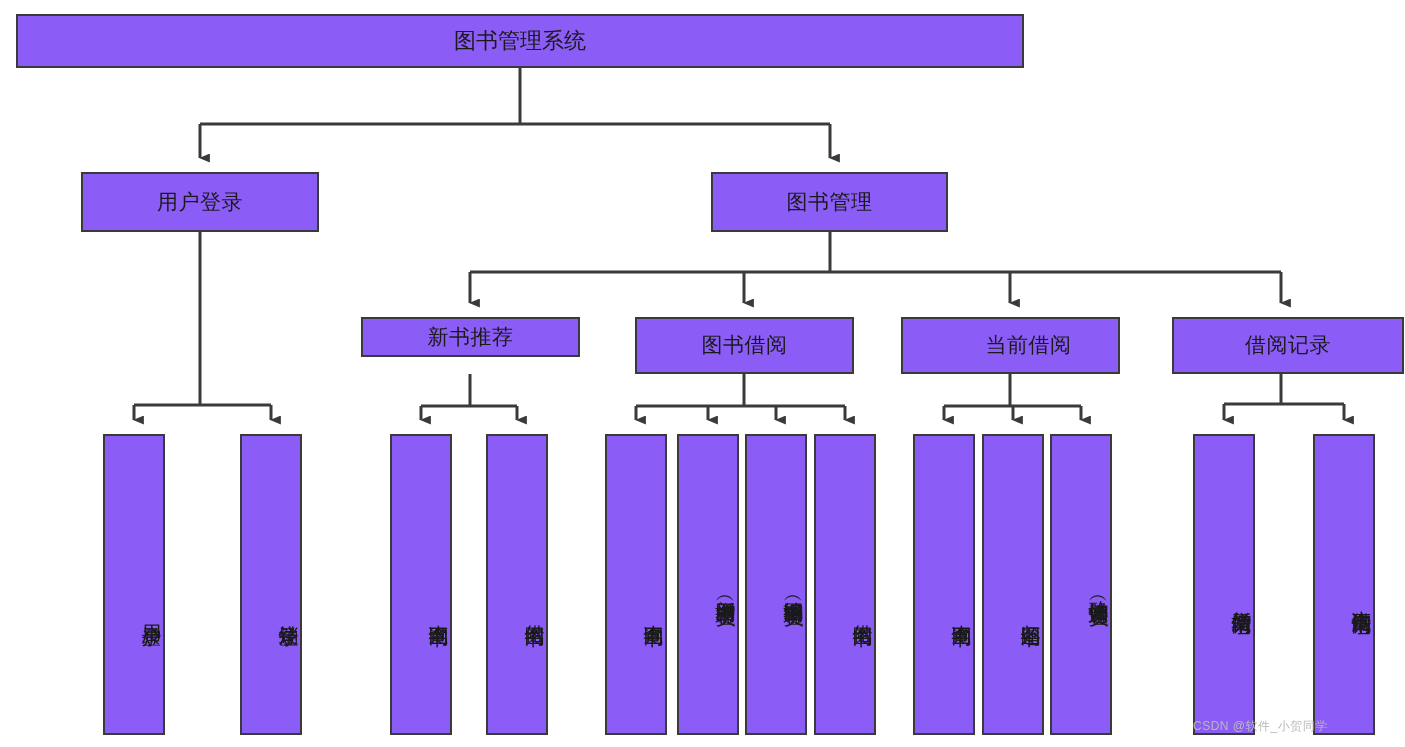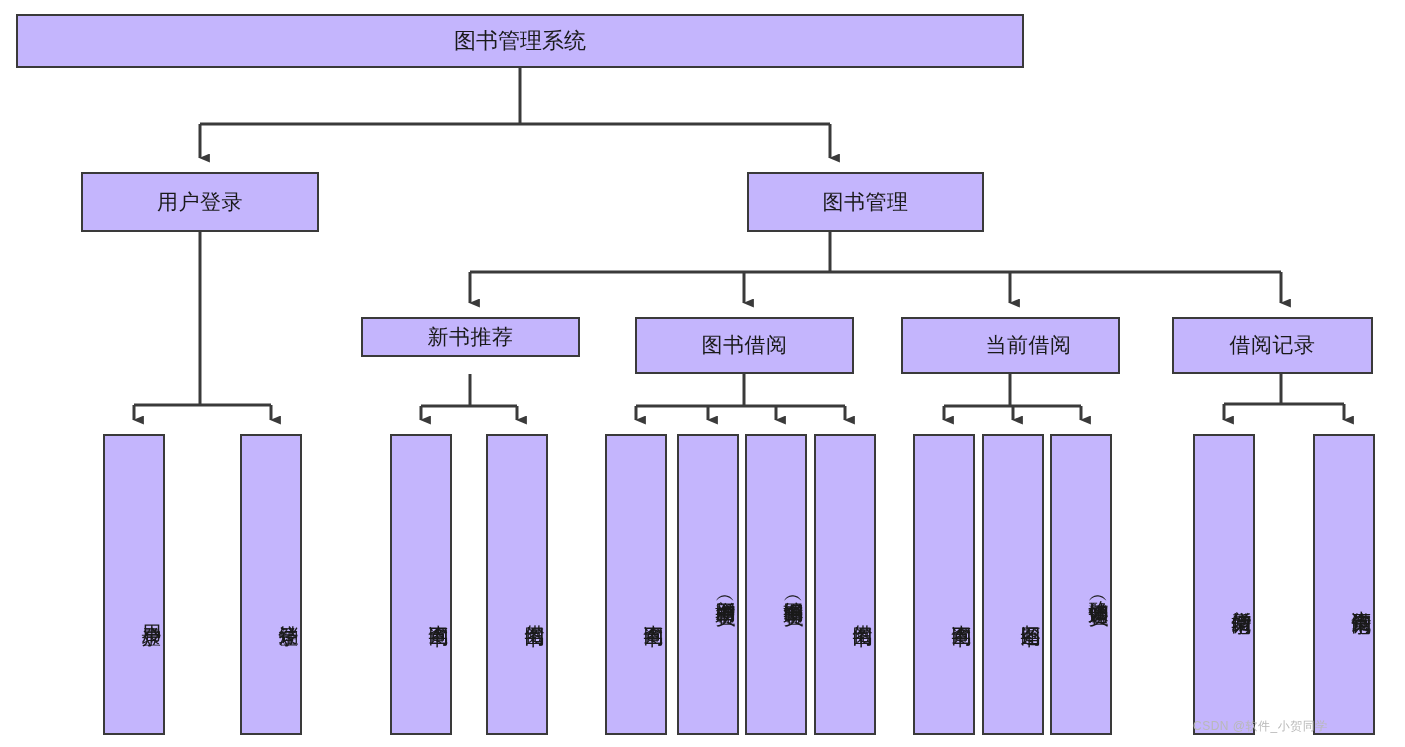--- a/index.html
+++ b/index.html
@@ -29,7 +29,7 @@
     position: absolute;
     box-sizing: border-box;
     border: 2.5px solid #3a3a3a;
-    background: #c4b5fd;
+    background: #8b5cf6;
     display: flex;
     align-items: center;
     justify-content: center;

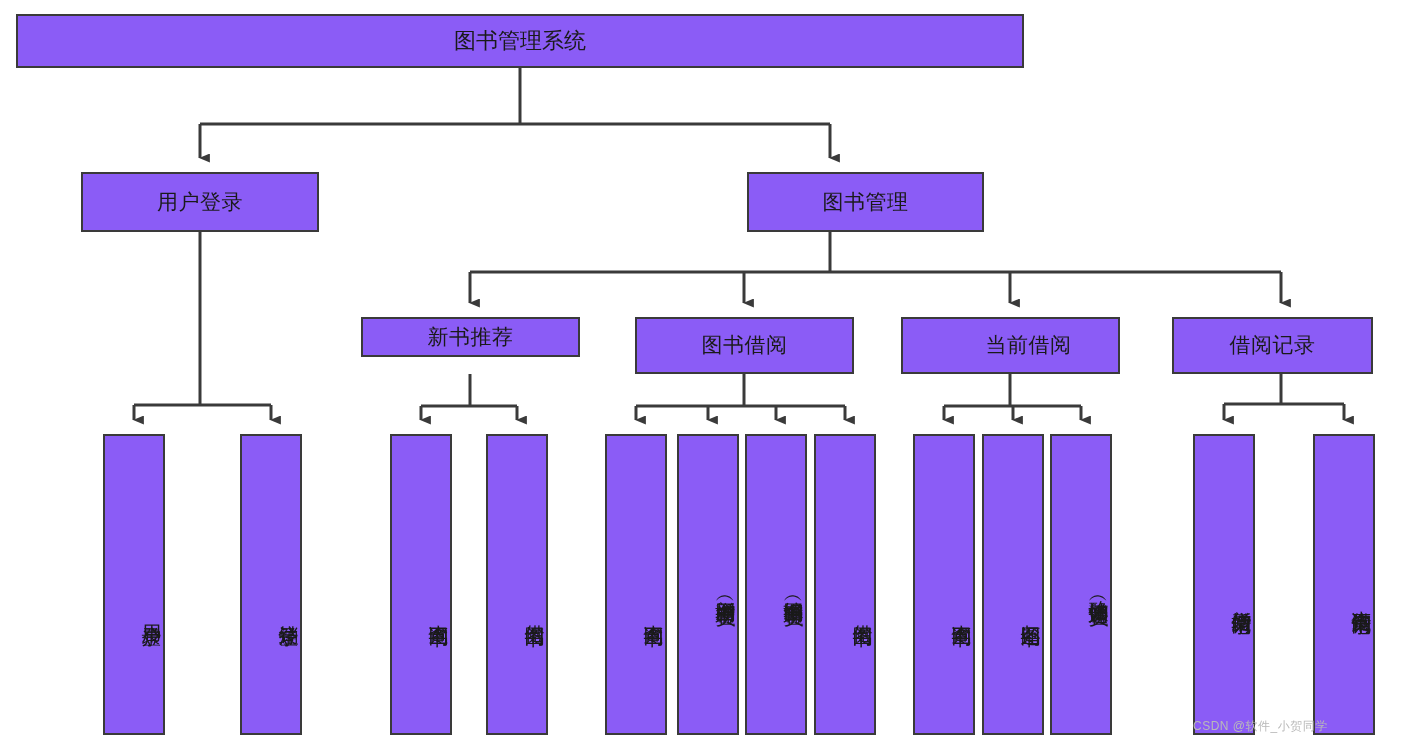--- a/index.html
+++ b/index.html
@@ -125,7 +125,7 @@
 
   <div id="level2-holder">
       <div class="node node-h" style="left: 81px; top: 172px; width: 238px; height: 60px;">用户登录</div>
-      <div class="node node-h" style="left: 711px; top: 172px; width: 237px; height: 60px; margin-left: 36px;">图书管理</div>
+      <div class="node node-h" style="left: 711px; top: 172px; width: 237px; height: 60px;">图书管理</div>
     </div>
 
   <div id="level3-holder">

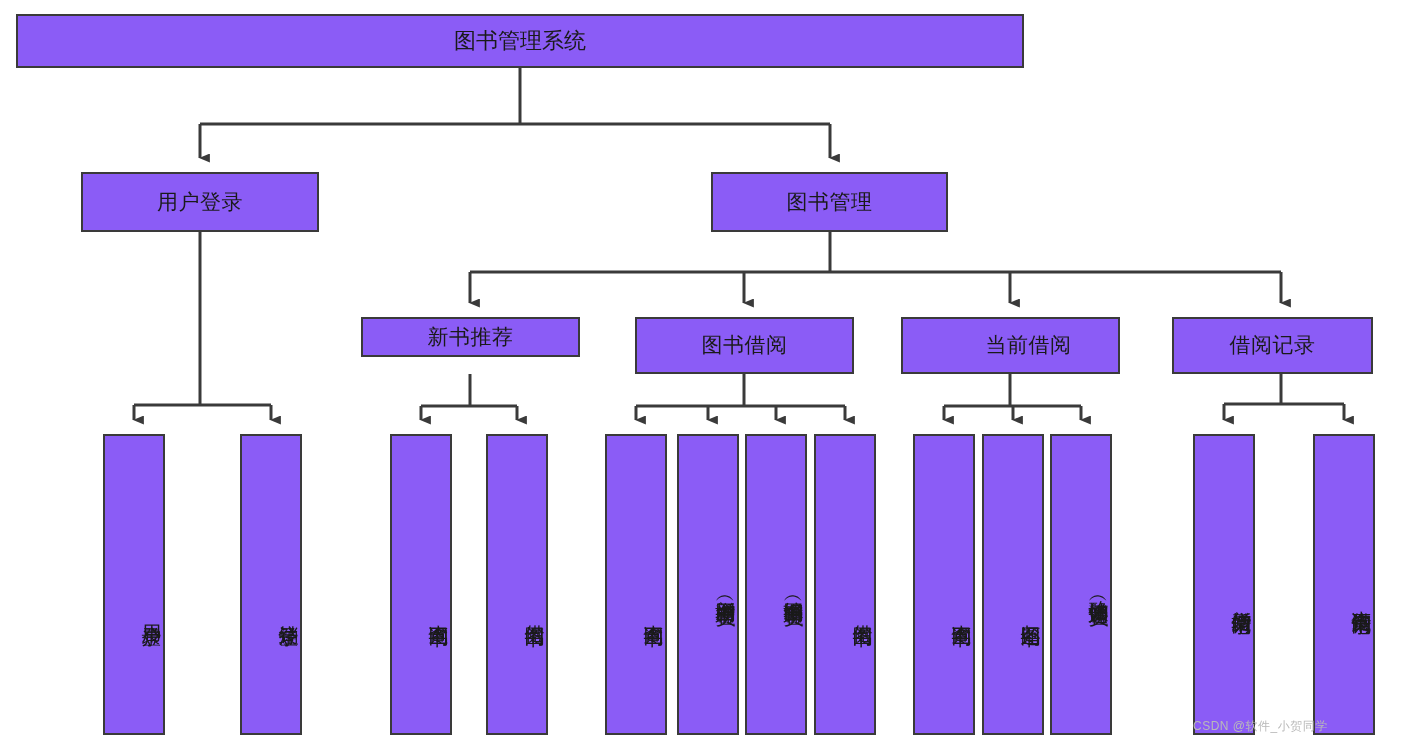--- a/index.html
+++ b/index.html
@@ -132,7 +132,7 @@
       <div class="node node-h" style="left: 361px; top: 317px; width: 219px; height: 40px;">新书推荐</div>
       <div class="node node-h" style="left: 635px; top: 317px; width: 219px; height: 57px; text-align: center;">图书借阅</div>
       <div class="node node-h" style="left: 901px; top: 317px; width: 219px; height: 57px; padding-left: 36px;">当前借阅</div>
-      <div class="node node-h" style="left: 1172px; top: 317px; width: 201px; height: 57px;">借阅记录</div>
+      <div class="node node-h" style="left: 1172px; top: 317px; width: 232px; height: 57px;">借阅记录</div>
     </div>
 
   <div id="leaf-holder">

